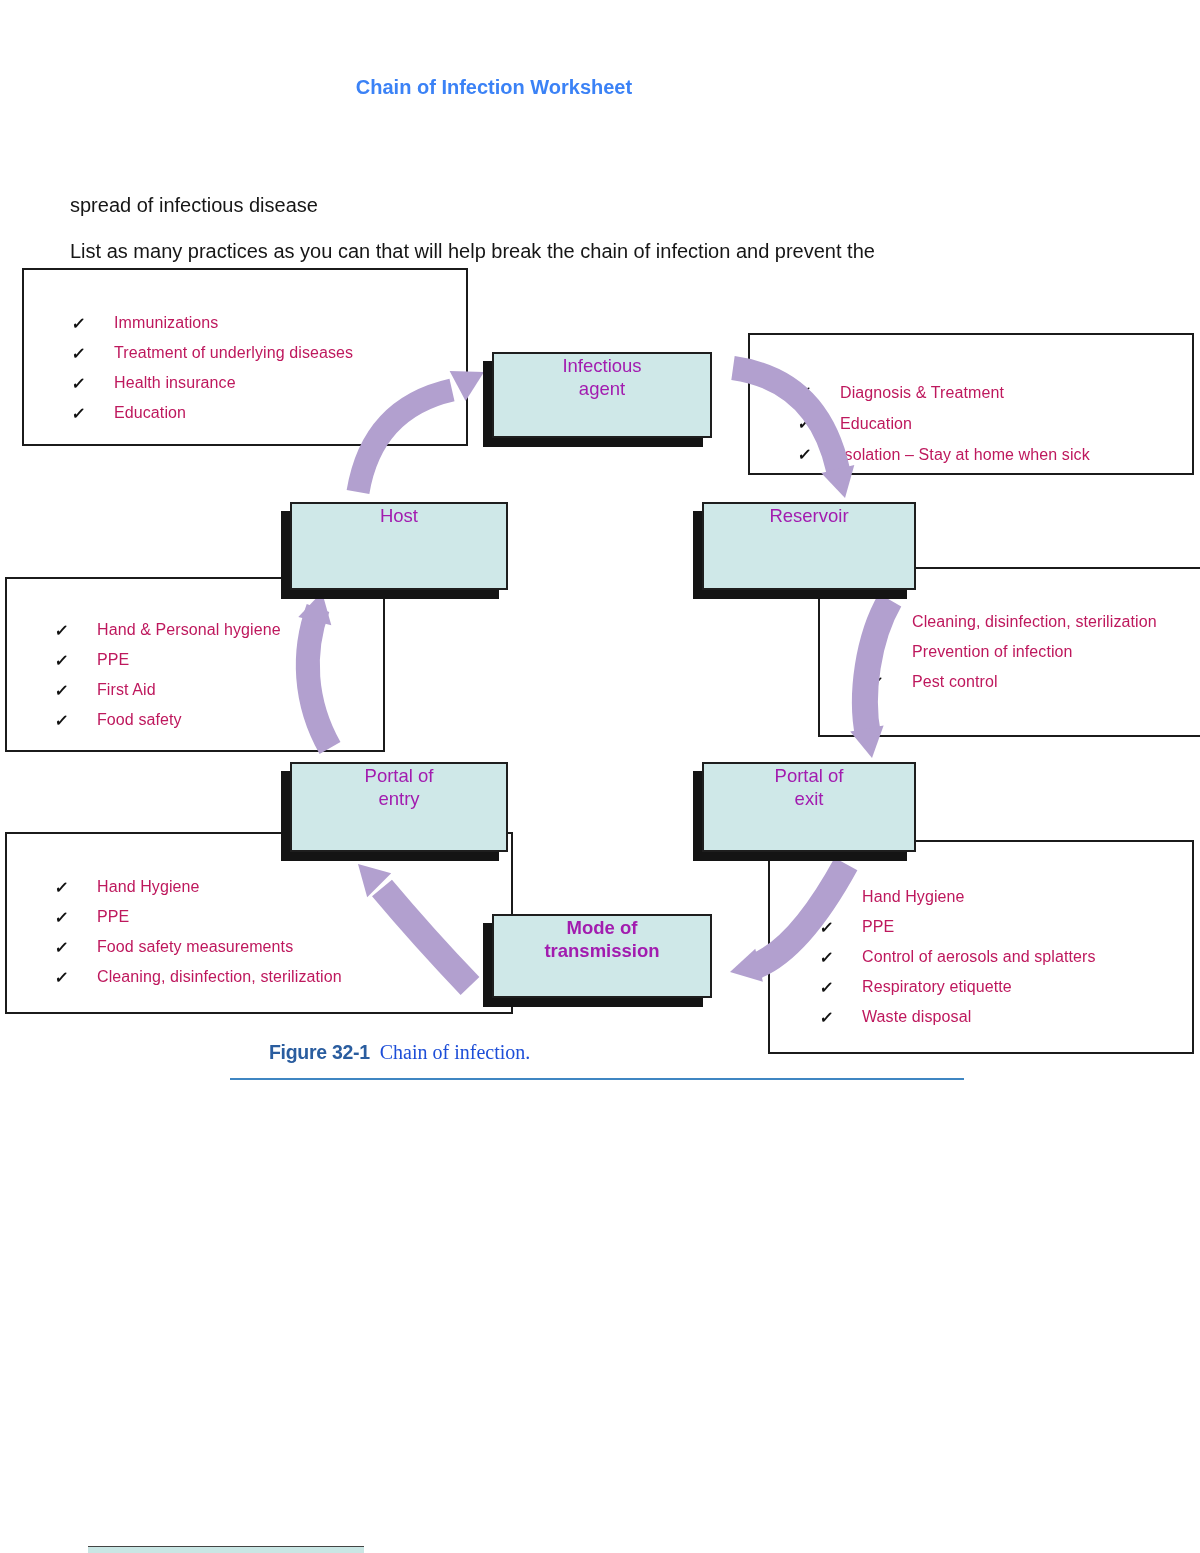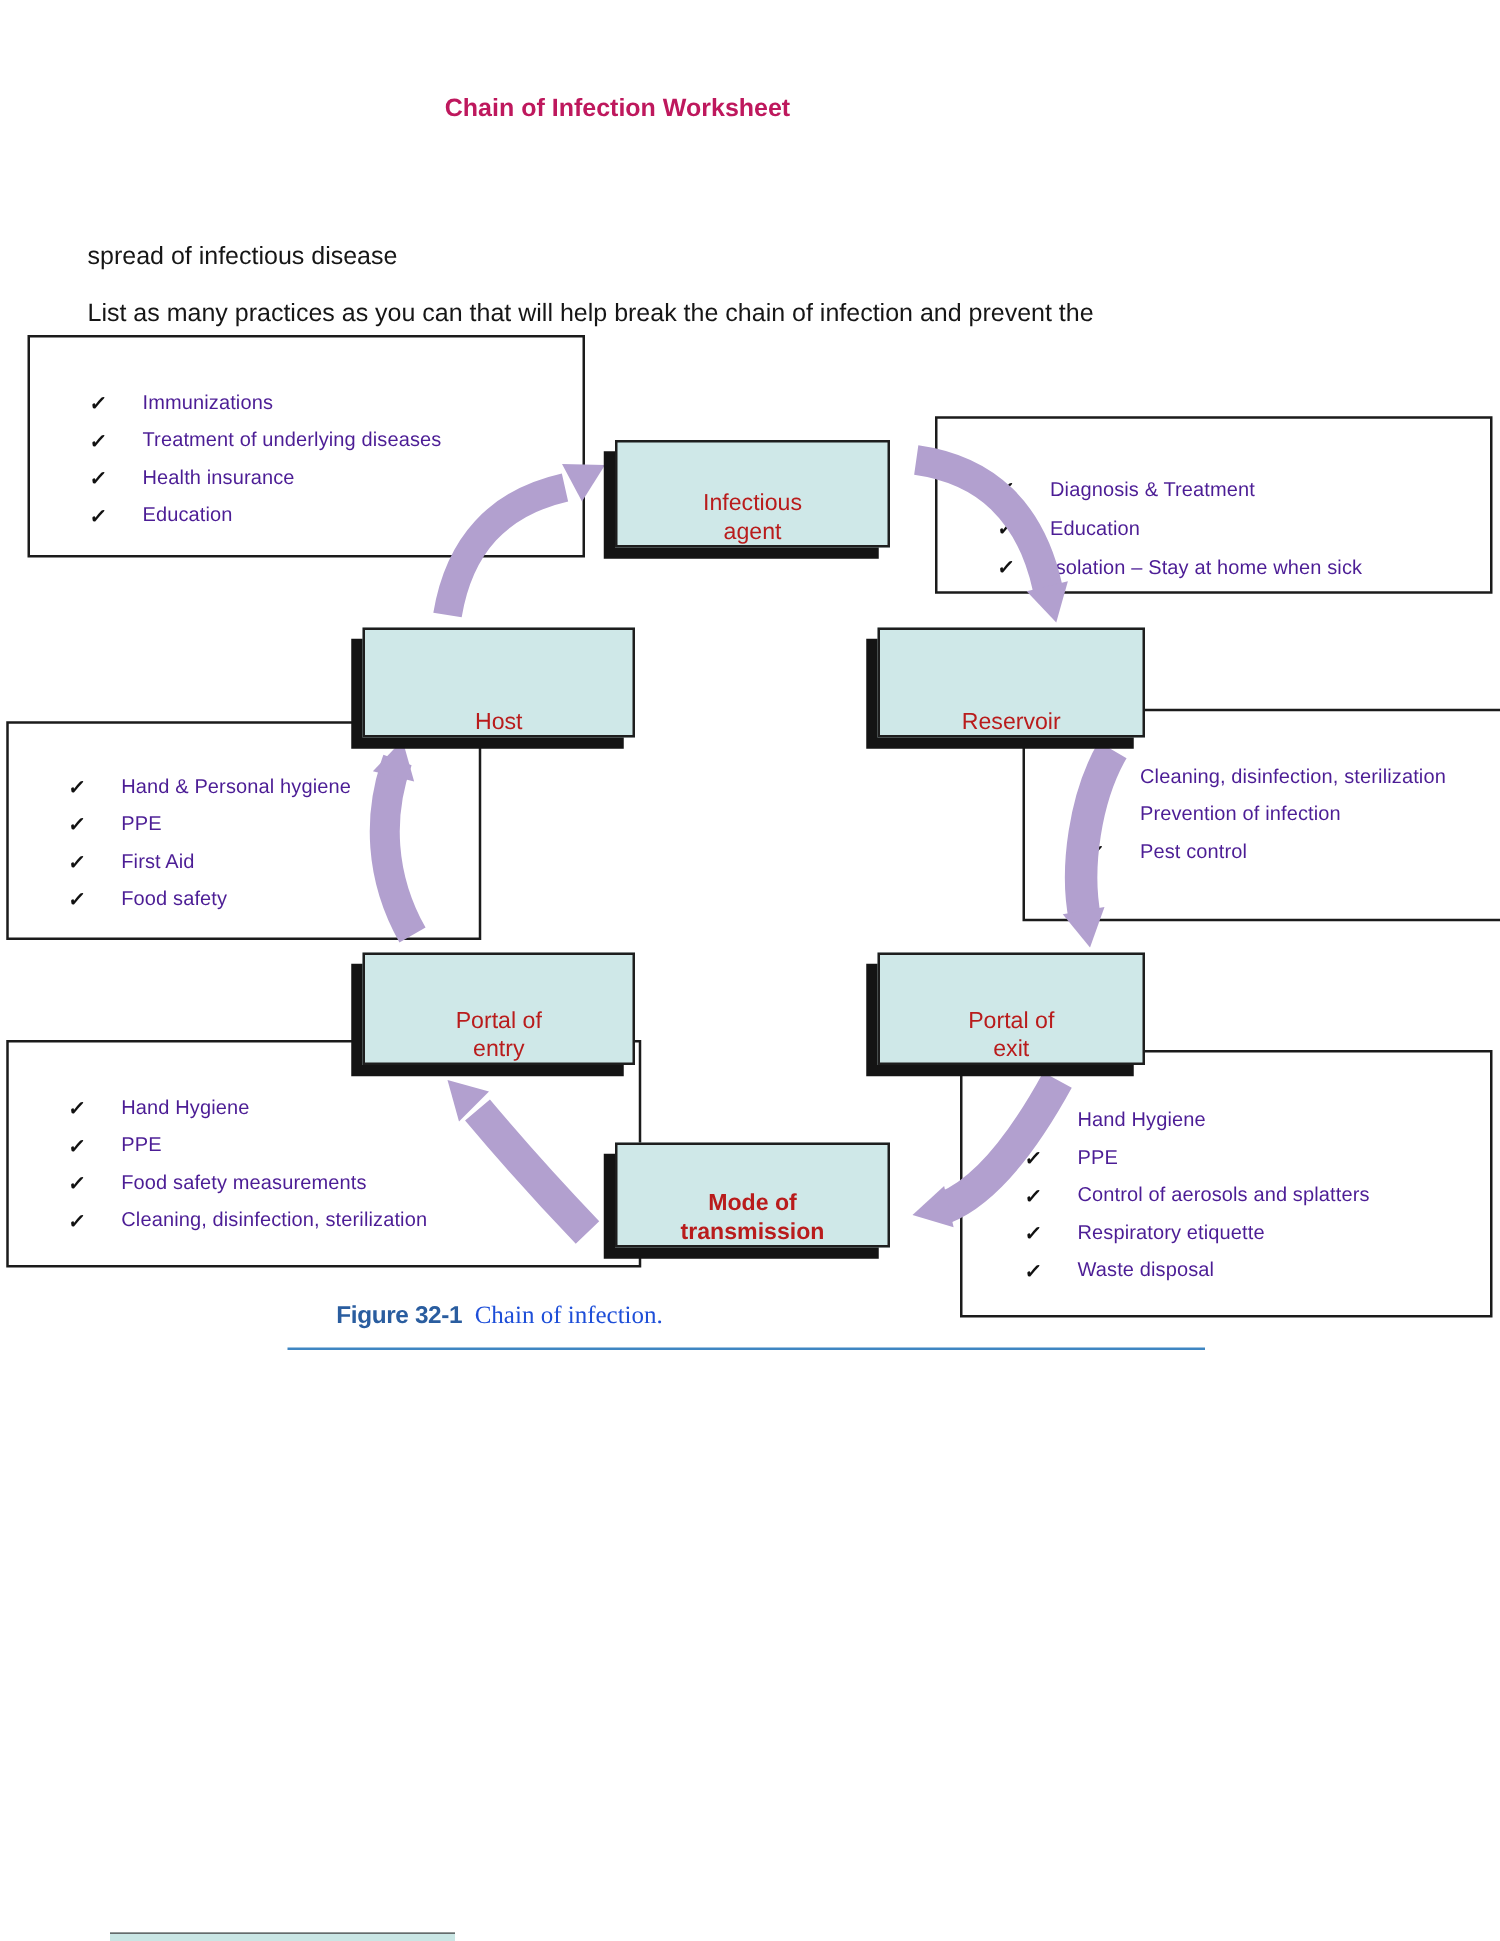--- a/index.html
+++ b/index.html
@@ -9,7 +9,7 @@
   }
   .doc-title{
     position:absolute;top:76px;left:0;width:988px;text-align:center;
-    font-size:20px;font-weight:bold;color:#be185d;
+    font-size:20px;font-weight:bold;color:#3b82f6;
   }
   .intro{
     position:absolute;top:182px;left:70px;width:1060px;

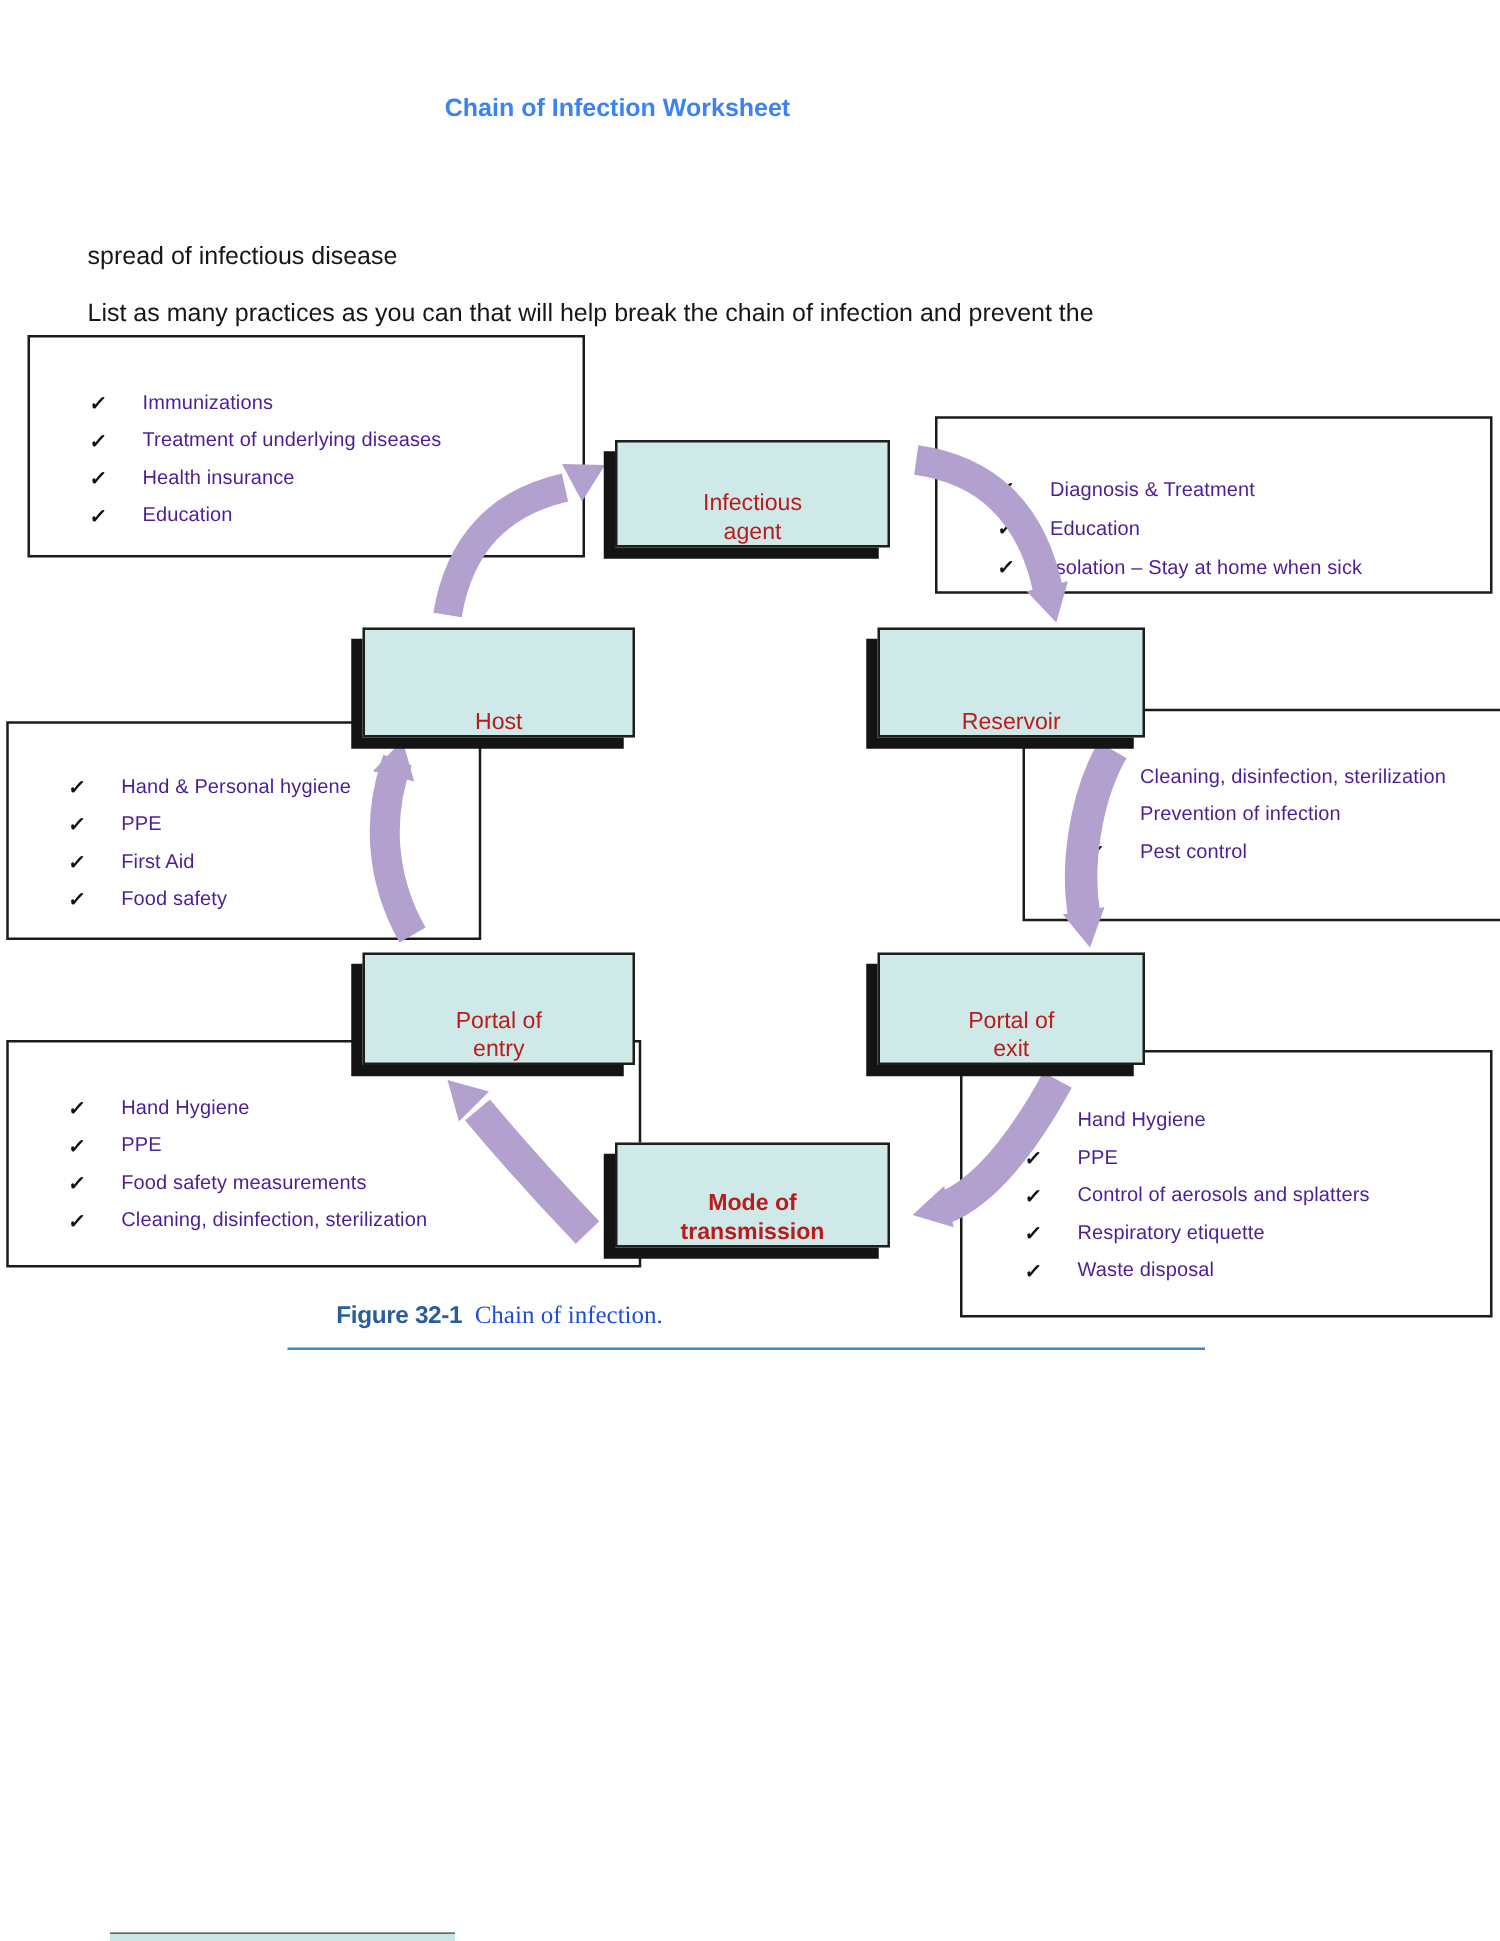--- a/index.html
+++ b/index.html
@@ -24,7 +24,7 @@
     width:20px;flex:0 0 20px;margin-right:22px;font-weight:bold;font-size:16px;color:#111;
     transform:skewX(-8deg);
   }
-  .txt{font-size:16px;color:#4c1d95;letter-spacing:0.1px;white-space:nowrap;}
+  .txt{font-size:16px;color:#be185d;letter-spacing:0.1px;white-space:nowrap;}
   .node{
     position:absolute;background:#cfe8e8;border:2px solid #1e1e1e;
     box-shadow:-9px 9px 0 0 #141414;box-sizing:border-box;

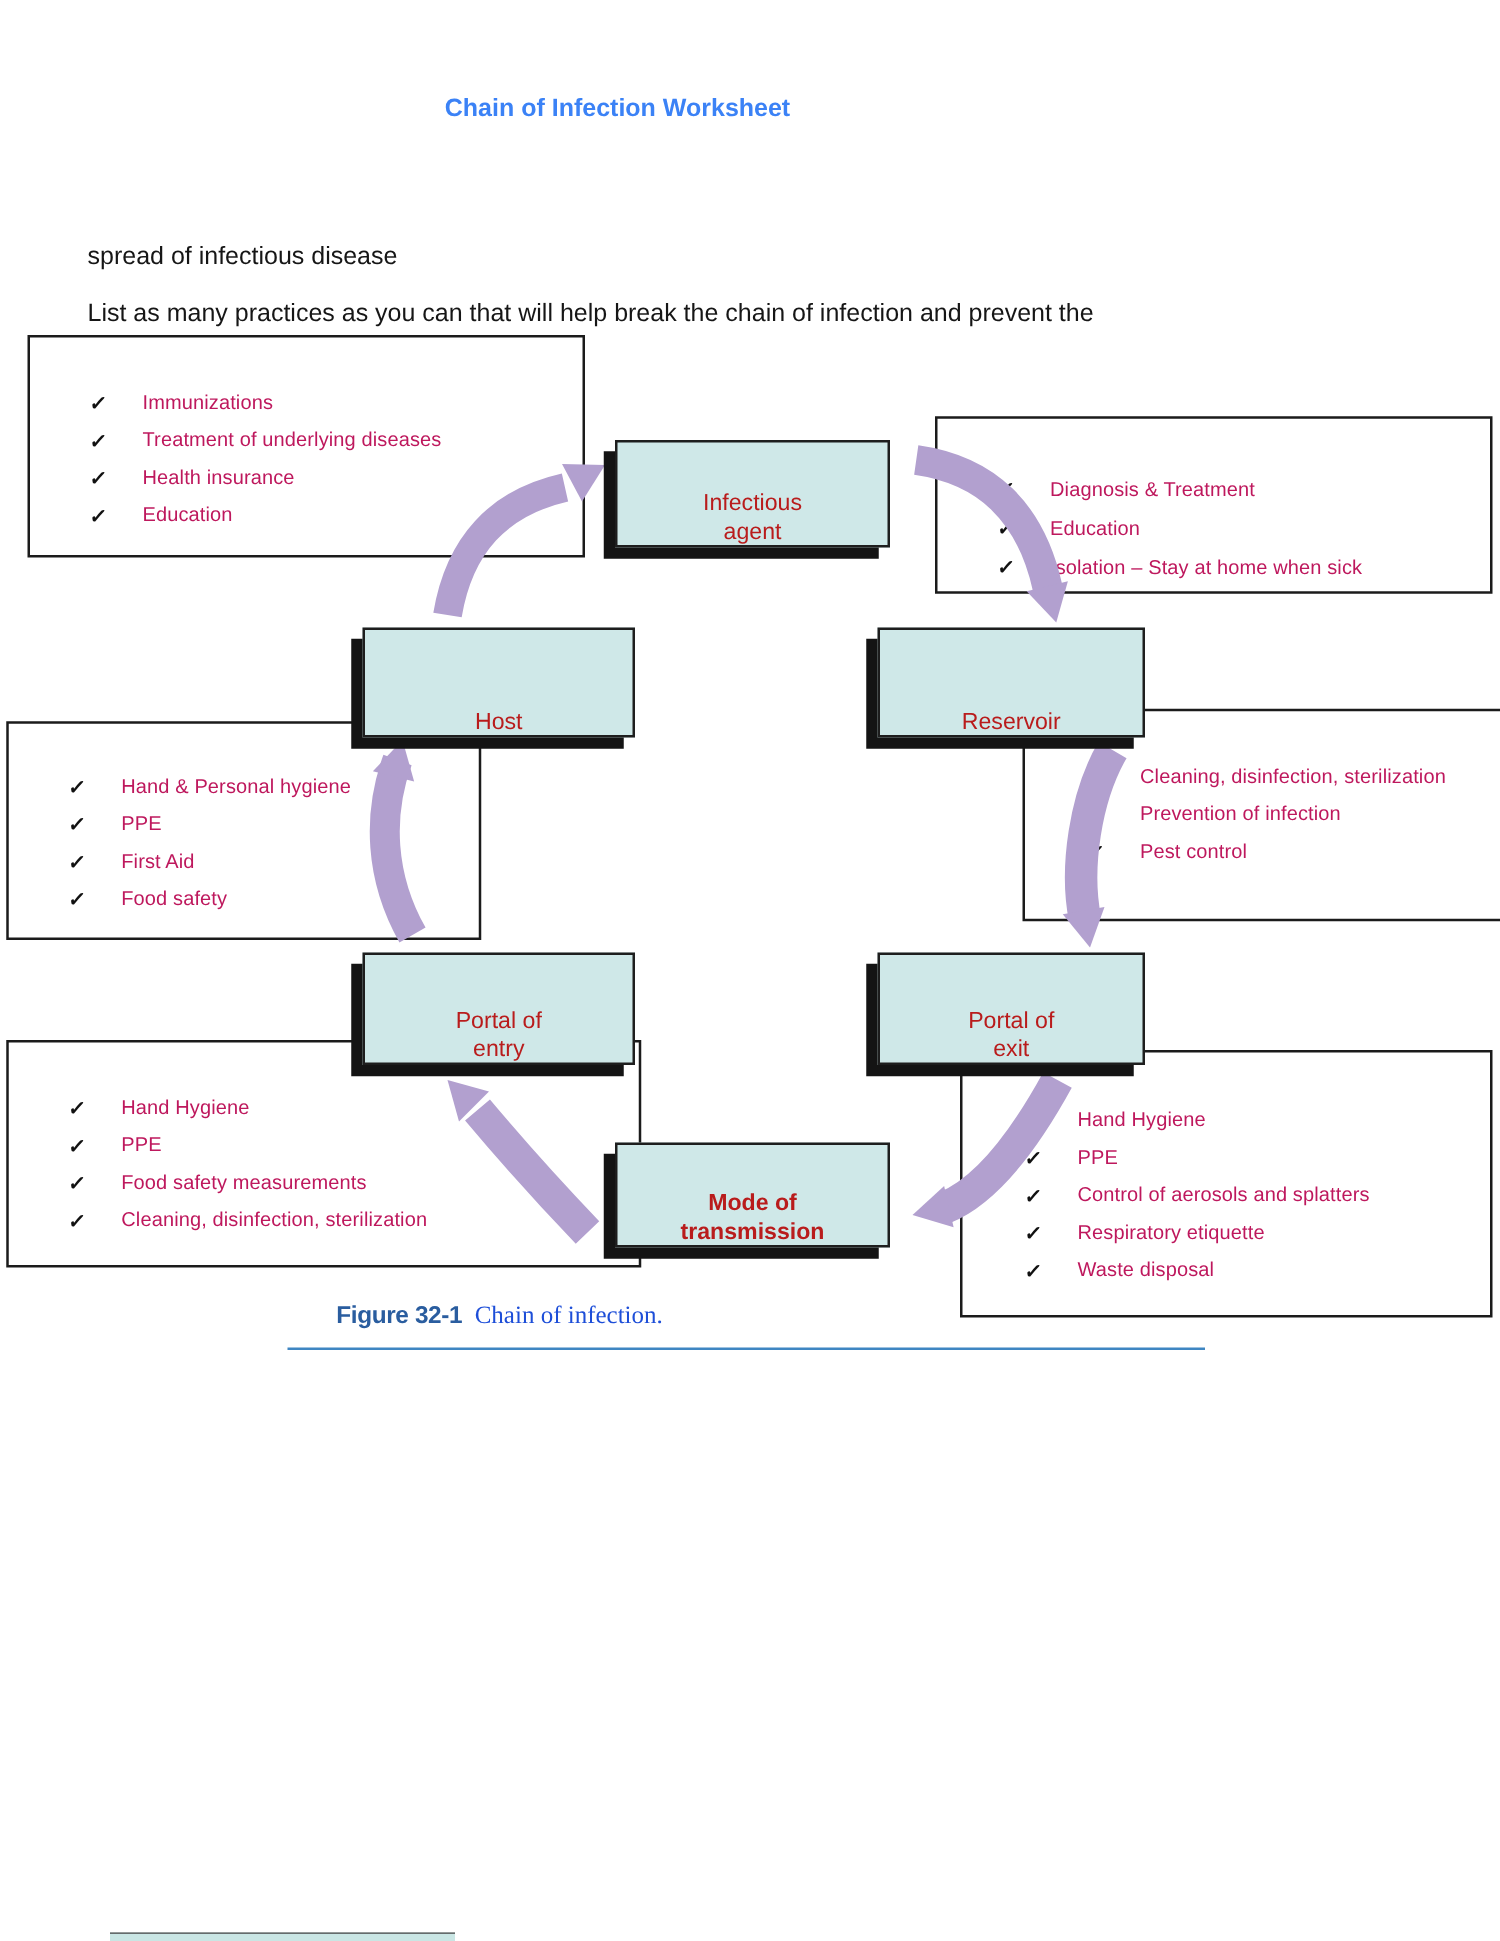--- a/index.html
+++ b/index.html
@@ -28,8 +28,8 @@
   .node{
     position:absolute;background:#cfe8e8;border:2px solid #1e1e1e;
     box-shadow:-9px 9px 0 0 #141414;box-sizing:border-box;
-    display:flex;flex-direction:column;align-items:center;justify-content:flex-end;
-    text-align:center;font-size:18.5px;line-height:23px;color:#b91c1c;
+    display:flex;flex-direction:column;align-items:center;justify-content:flex-start;
+    text-align:center;font-size:18.5px;line-height:23px;color:#a21caf;
   }
   #arrow-layer{position:absolute;left:0;top:0;pointer-events:none;}
   .arrow path{fill:none;stroke:#b2a0cf;}

